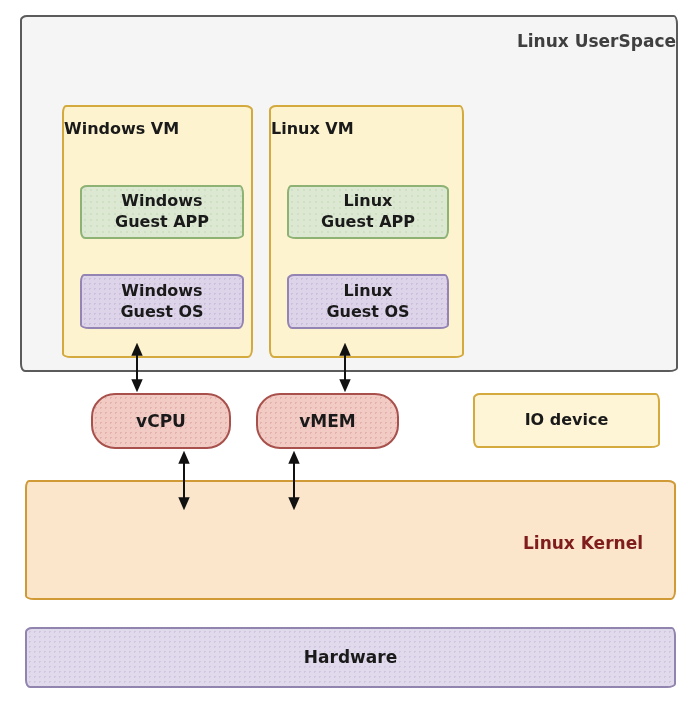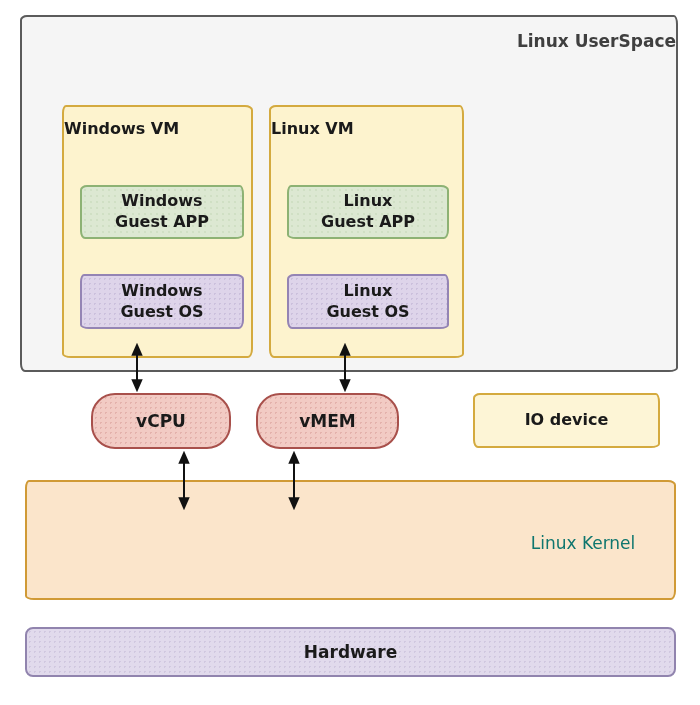--- a/index.html
+++ b/index.html
@@ -74,7 +74,7 @@
   }
   .kernel-label{
     position:absolute;left:456px;top:50px;width:200px;text-align:center;
-    font-size:17px;font-weight:normal;color:#0f766e;
+    font-size:17px;font-weight:bold;color:#7f1d1d;
   }
   .kvm{
     position:absolute;left:127px;top:32px;width:186px;height:57px;

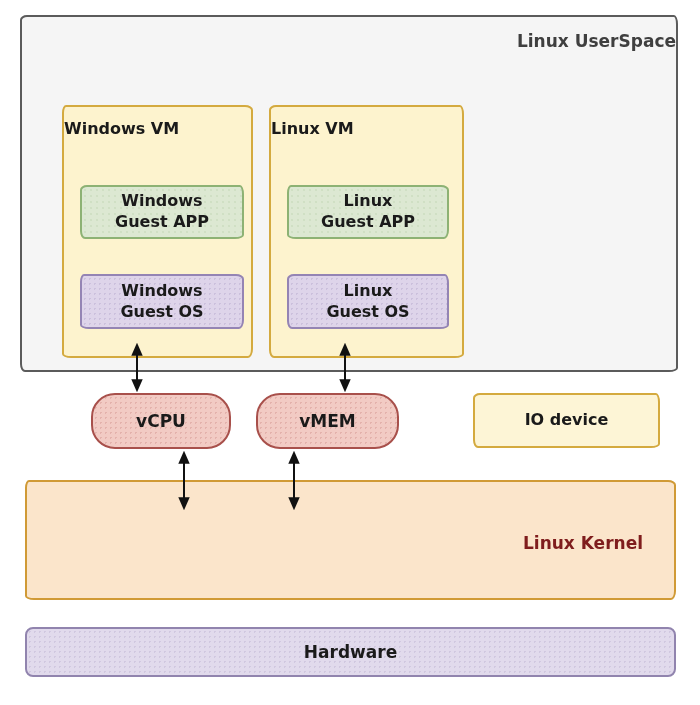--- a/index.html
+++ b/index.html
@@ -85,12 +85,11 @@
   }
 
   .hardware{
-    left:25px;top:627px;width:651px;height:50px;
+    left:25px;top:627px;width:651px;height:61px;
     background-color:#e1daec;border-color:#9184ae;
     background-image:radial-gradient(rgba(120,105,160,0.16) 1px, transparent 1px);
     background-size:5px 5px;
     font-size:17px;
-    border-radius:8px;
   }
 
   .arrow-layer{position:absolute;left:0;top:0;width:700px;height:705px;pointer-events:none;}

